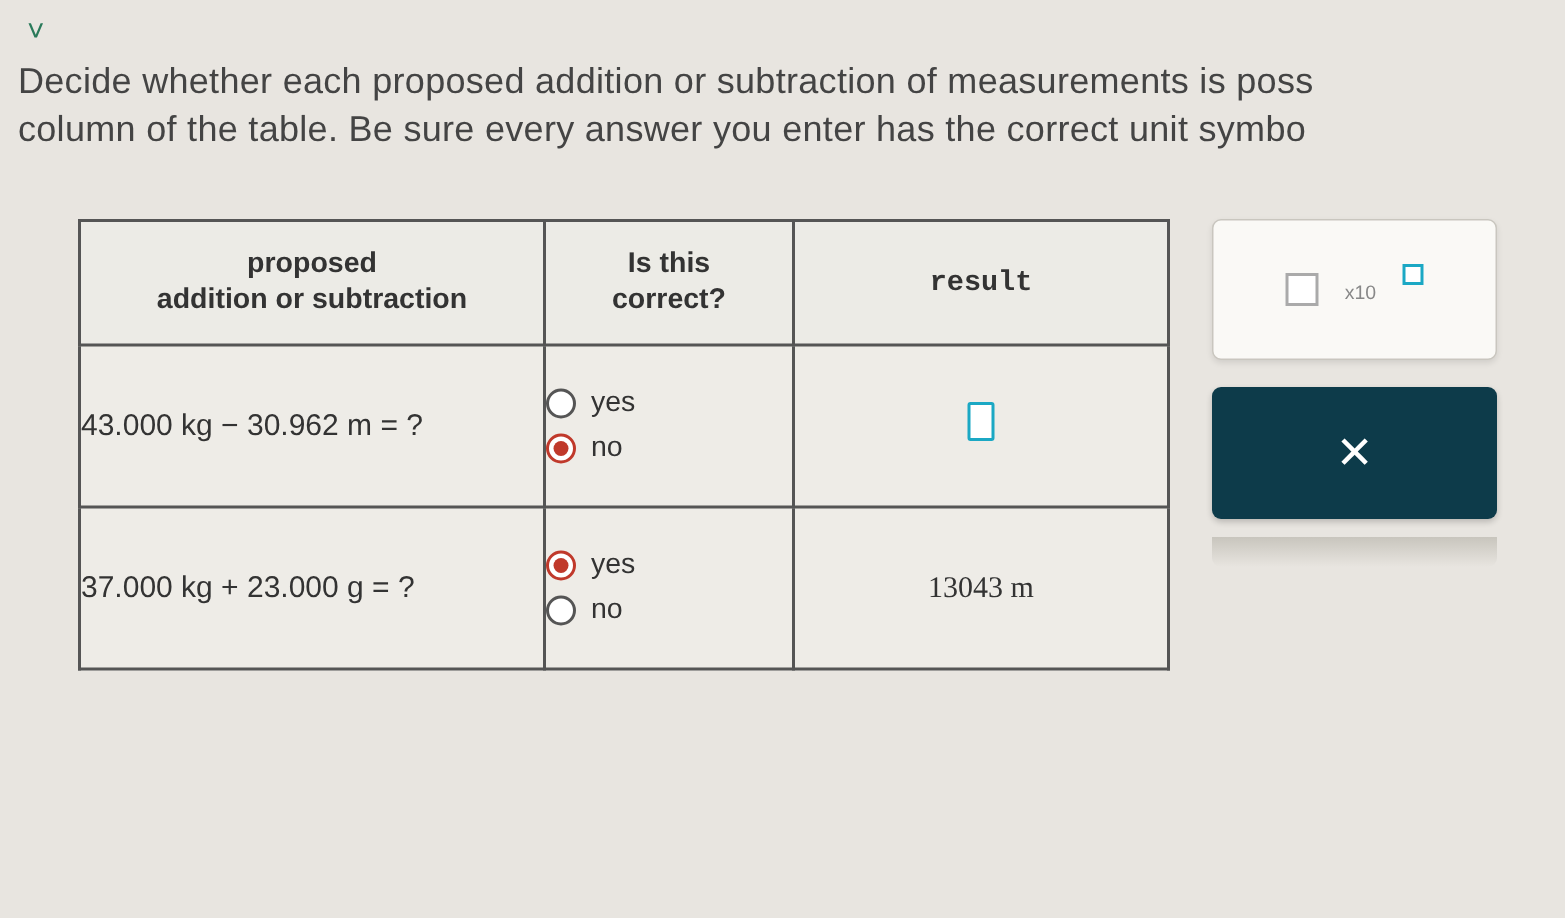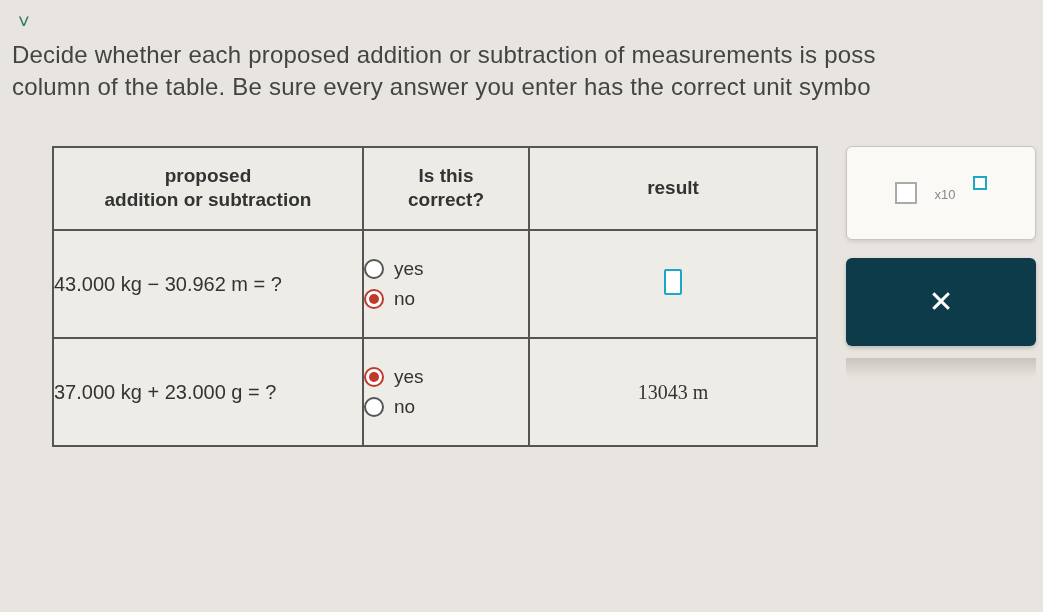--- a/index.html
+++ b/index.html
@@ -52,7 +52,7 @@
   }
   .col-prop { width: 310px; }
   .col-poss { width: 166px; }
-  .col-res  { width: 288px; }
+  .col-res  { width: 250px; font-family: Liberation Mono, monospace; }
   td.expr {
     font-size: 20px;
     color: #333;

